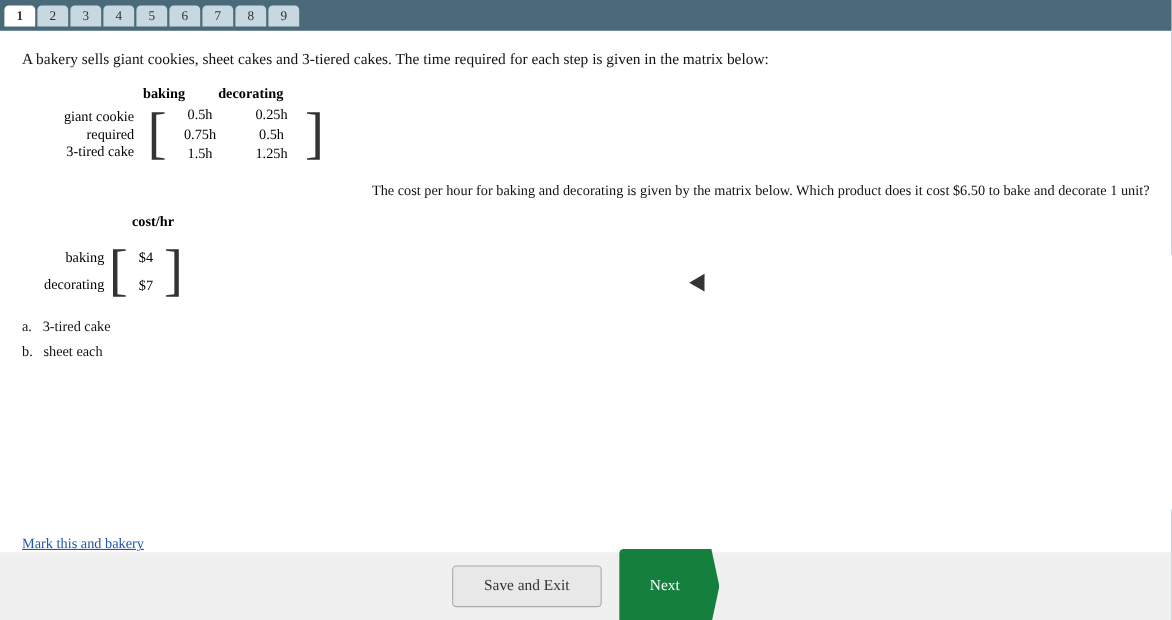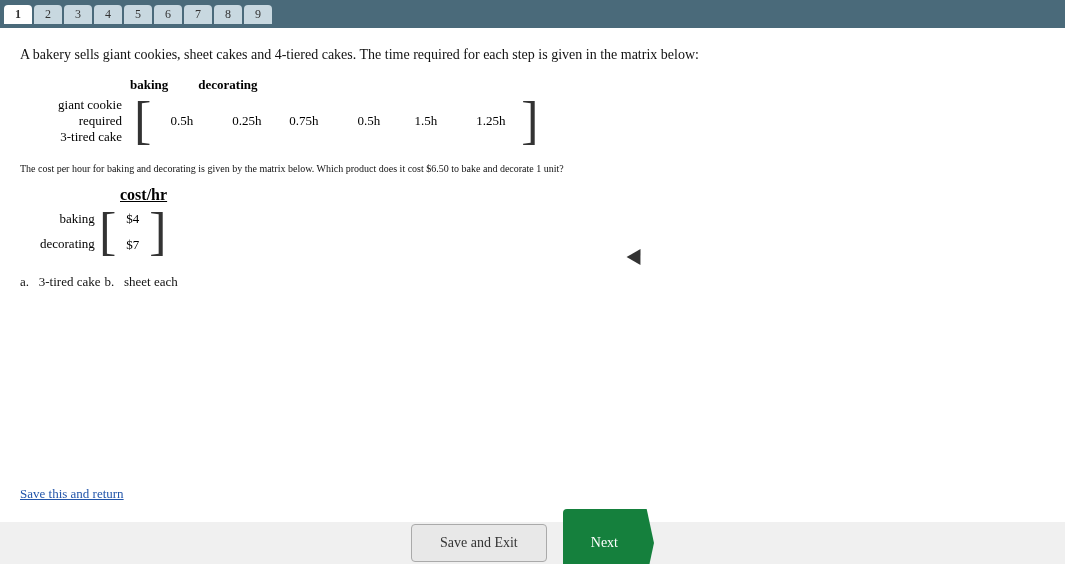--- a/index.html
+++ b/index.html
@@ -272,7 +272,7 @@
 
 <div class="main-content">
 
-  <div class="question-text">A bakery sells giant cookies, sheet cakes and 4-tiered cakes. The time required for each step is given in the matrix below:</div>
+  <div class="question-text">A bakery sells giant cookies, sheet cakes and 3-tiered cakes. The time required for each step is given in the matrix below:</div>
 
   <div class="matrix-section">
     <div class="matrix-header">

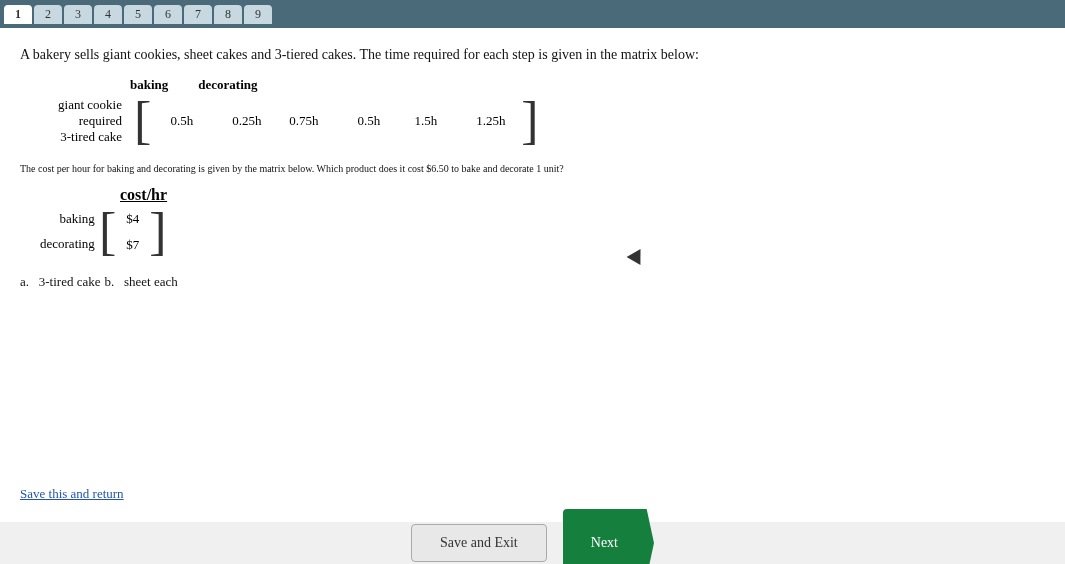--- a/index.html
+++ b/index.html
@@ -97,7 +97,7 @@
 
     .matrix-values {
       display: flex;
-      flex-direction: row;
+      flex-direction: column;
     }
 
     .matrix-row-values {

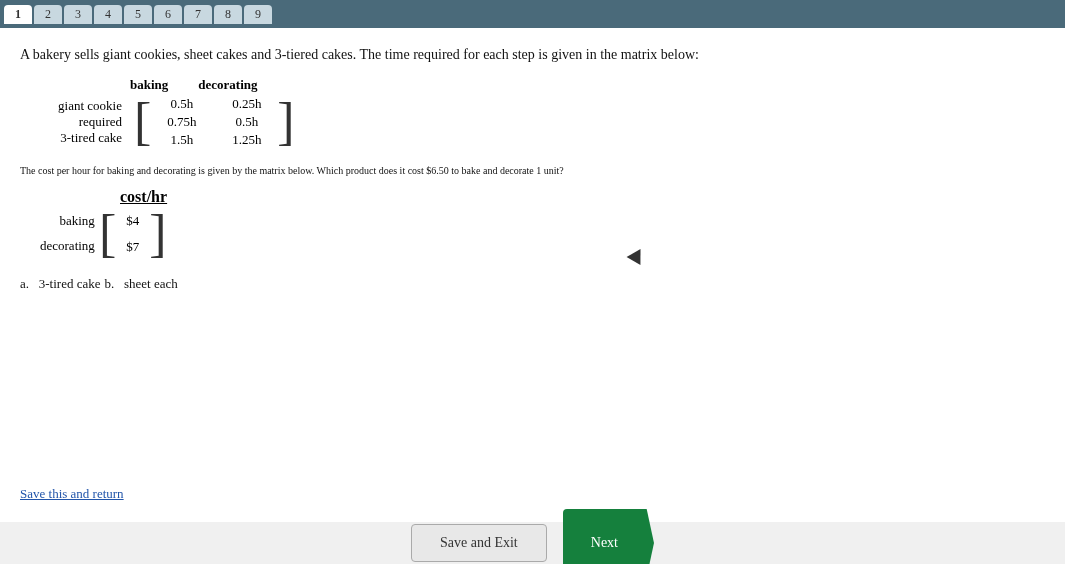--- a/index.html
+++ b/index.html
@@ -113,10 +113,11 @@
     }
 
     .question-text2 {
-      font-size: 10px;
+      font-size: 13px;
       color: #111;
       line-height: 1.5;
       margin-bottom: 10px;
+      text-align: right;
     }
 
     .cost-section {

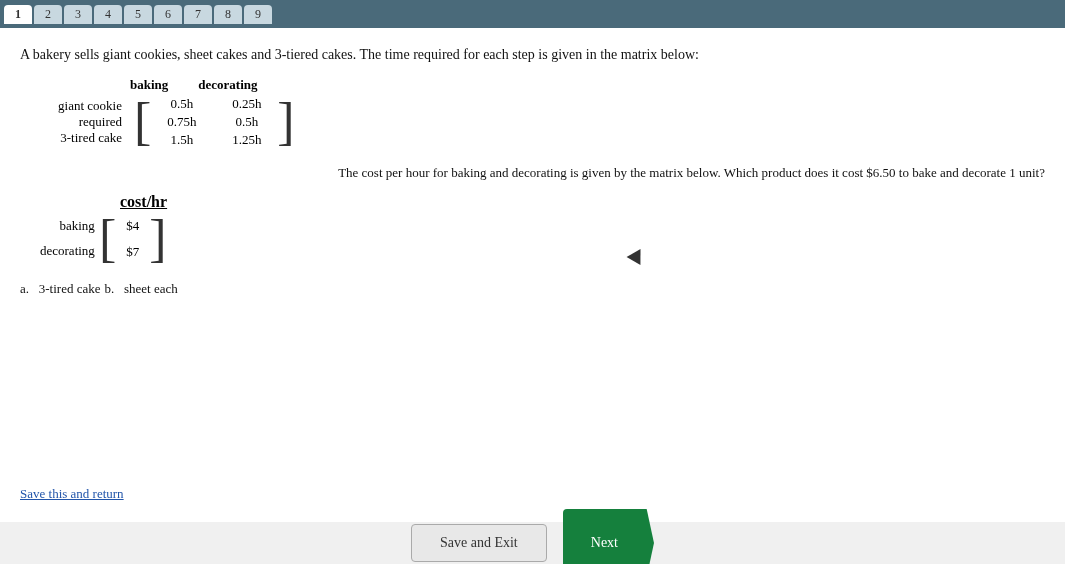--- a/index.html
+++ b/index.html
@@ -126,11 +126,10 @@
     }
 
     .cost-header {
-      font-size: 16px;
+      font-size: 13px;
       font-weight: bold;
       margin-left: 80px;
-      margin-bottom: 2px;
-      text-decoration: underline;
+      margin-bottom: 12px;
     }
 
     .cost-bracket-container {

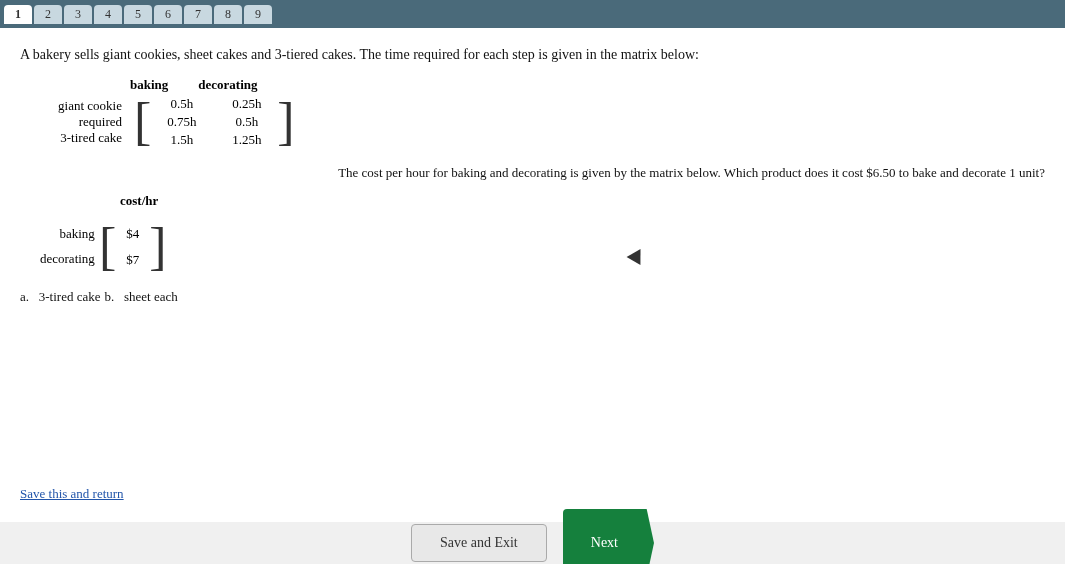--- a/index.html
+++ b/index.html
@@ -168,7 +168,7 @@
 
     .answer-col {
       display: flex;
-      flex-direction: row;
+      flex-direction: column;
       gap: 4px;
     }
 

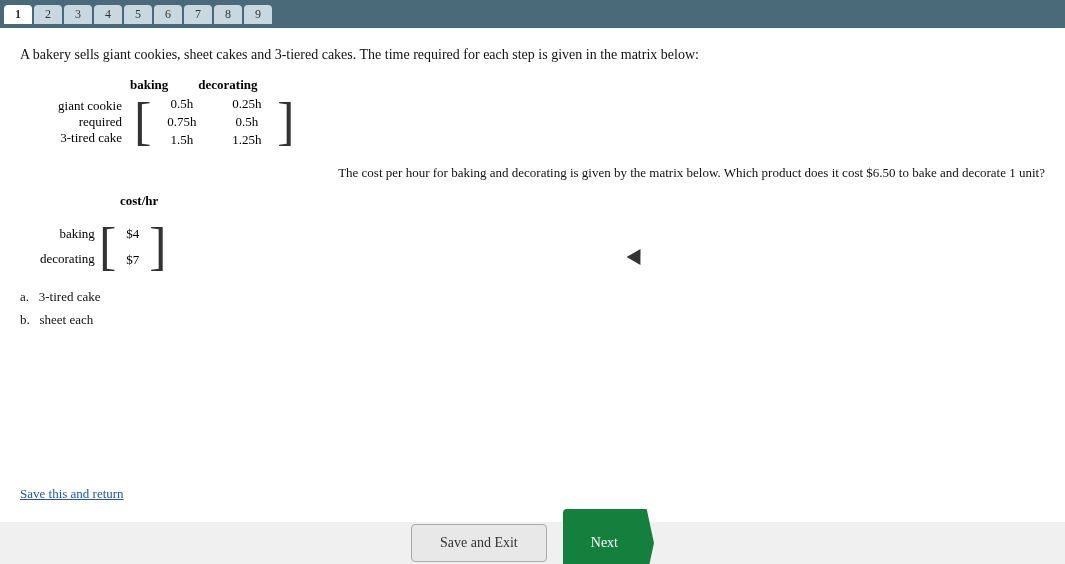--- a/index.html
+++ b/index.html
@@ -341,7 +341,7 @@
     </div>
   </div>
 
-  <div class="mark-return">Save this and return</div>
+  <div class="mark-return">Mark this and bakery</div>
 
   <div class="cursor-indicator"></div>
 

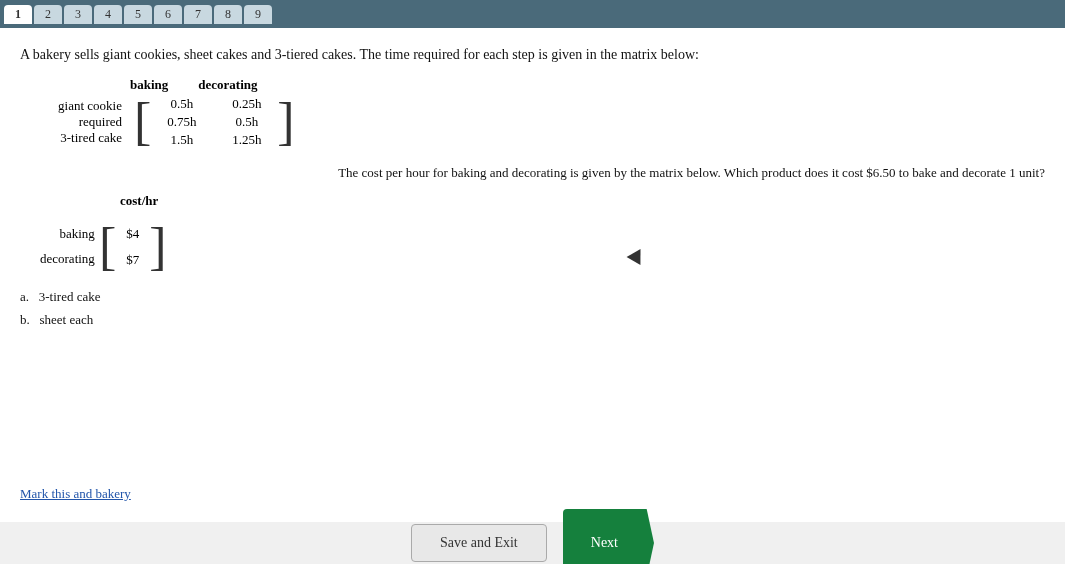--- a/index.html
+++ b/index.html
@@ -193,7 +193,7 @@
       bottom: 0;
       left: 0;
       right: 0;
-      height: 42px;
+      height: 62px;
       background: #f0f0f0;
       display: flex;
       align-items: center;

